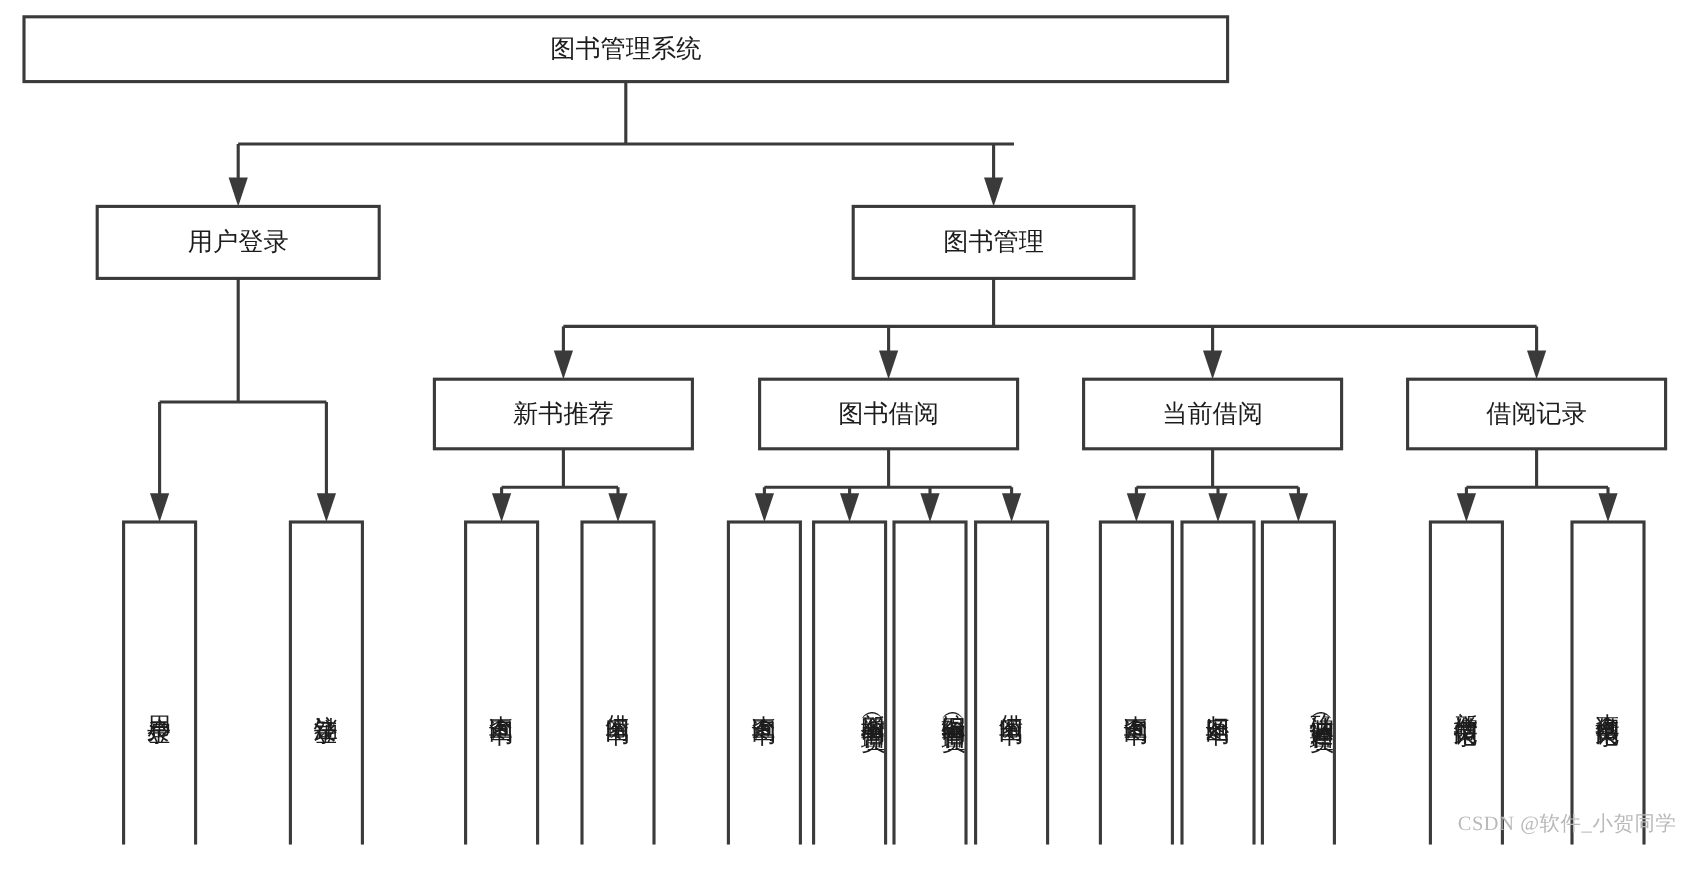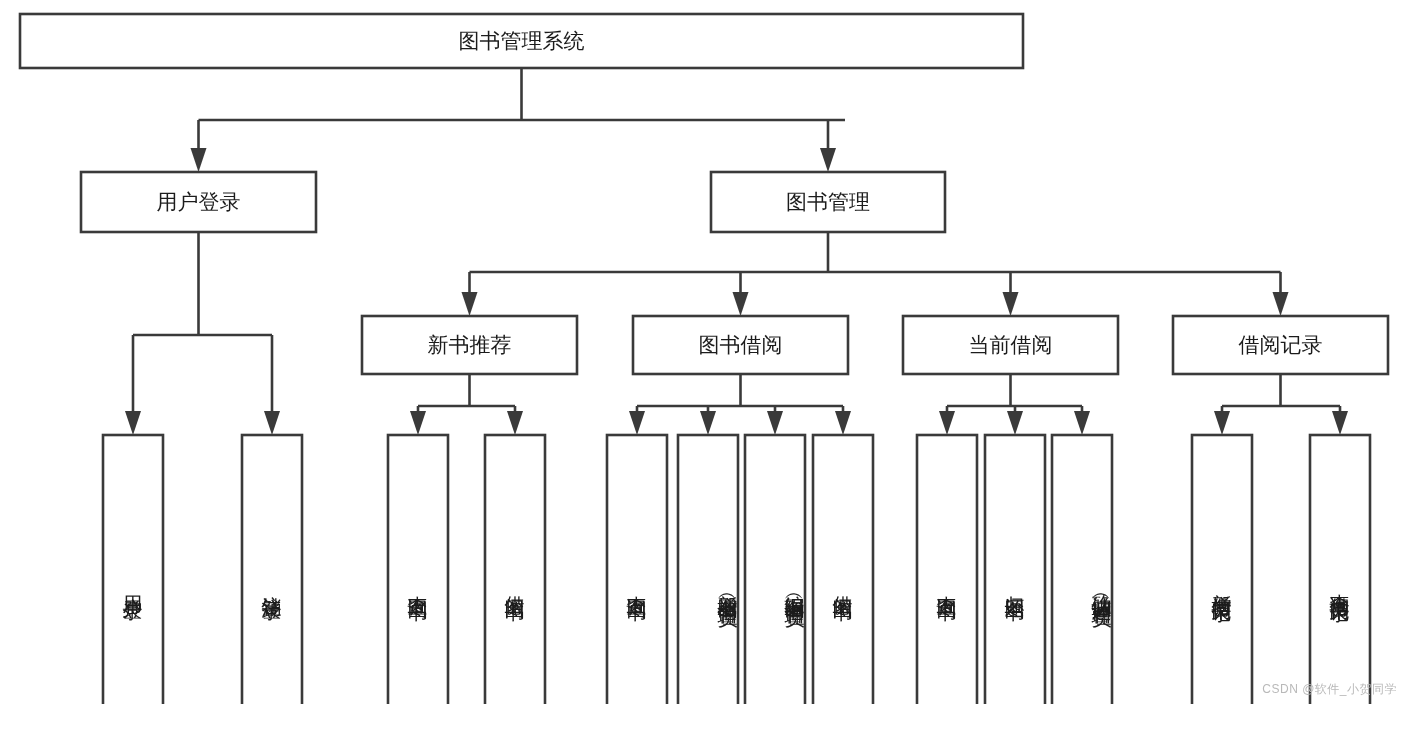--- a/index.html
+++ b/index.html
@@ -63,8 +63,8 @@
     position: absolute;
     right: 8px;
     bottom: 6px;
-    font-family: Liberation Sans, sans-serif;
-    font-size: 12px;
+    font-family: Liberation Serif, serif;
+    font-size: 17px;
     color: #b9b9b9;
     white-space: nowrap;
     letter-spacing: 0.5px;

